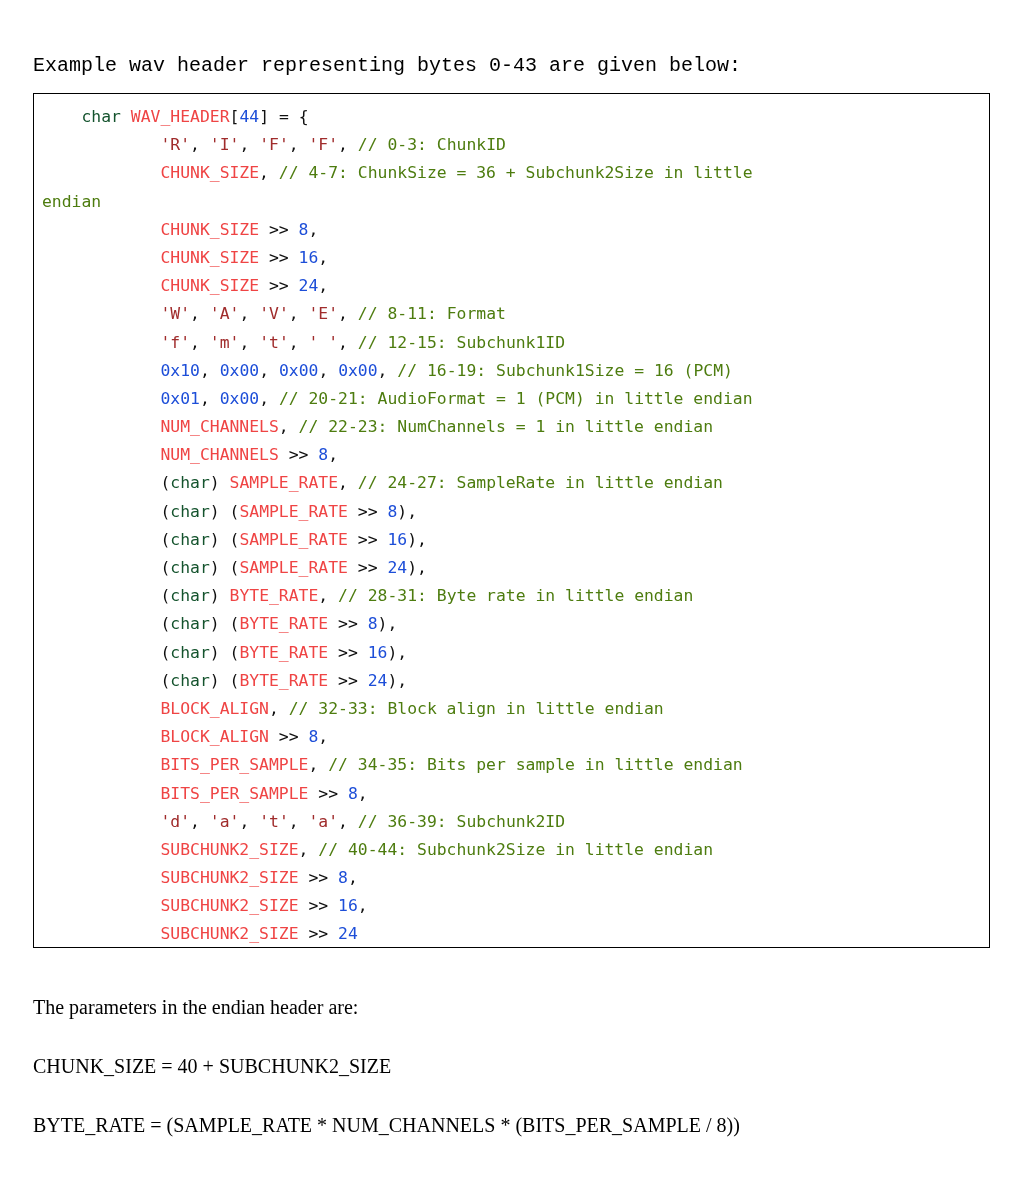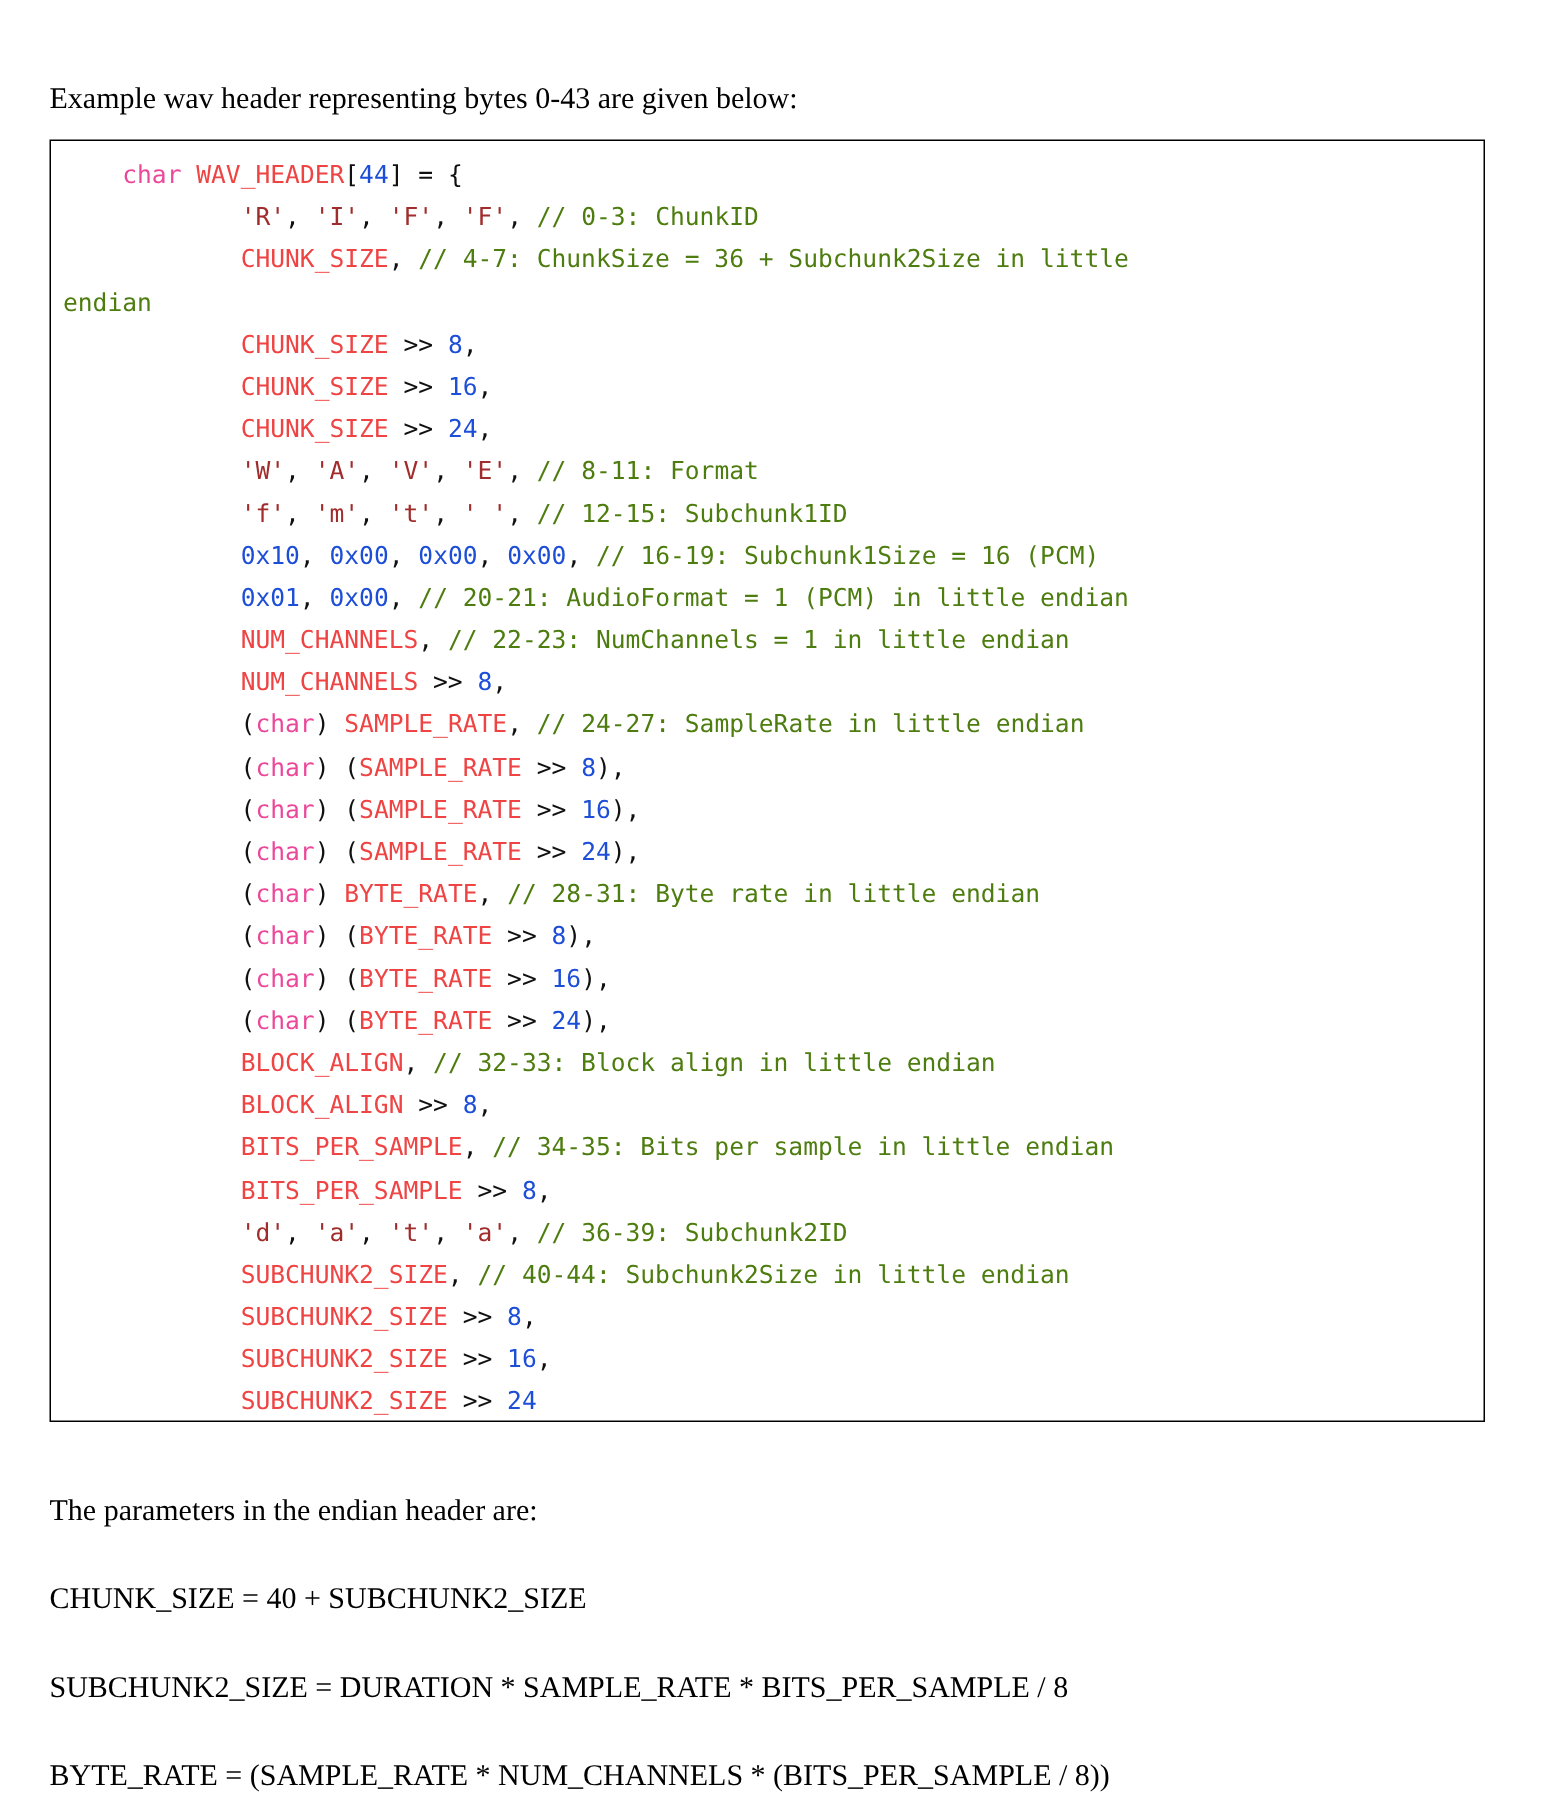--- a/index.html
+++ b/index.html
@@ -27,7 +27,7 @@
 
   
   .prose {
-    font-family: Liberation Serif, serif;
+    font-family: Liberation Mono, monospace;
     font-size: 20px;
     line-height: 1.0;
     color: #000000;

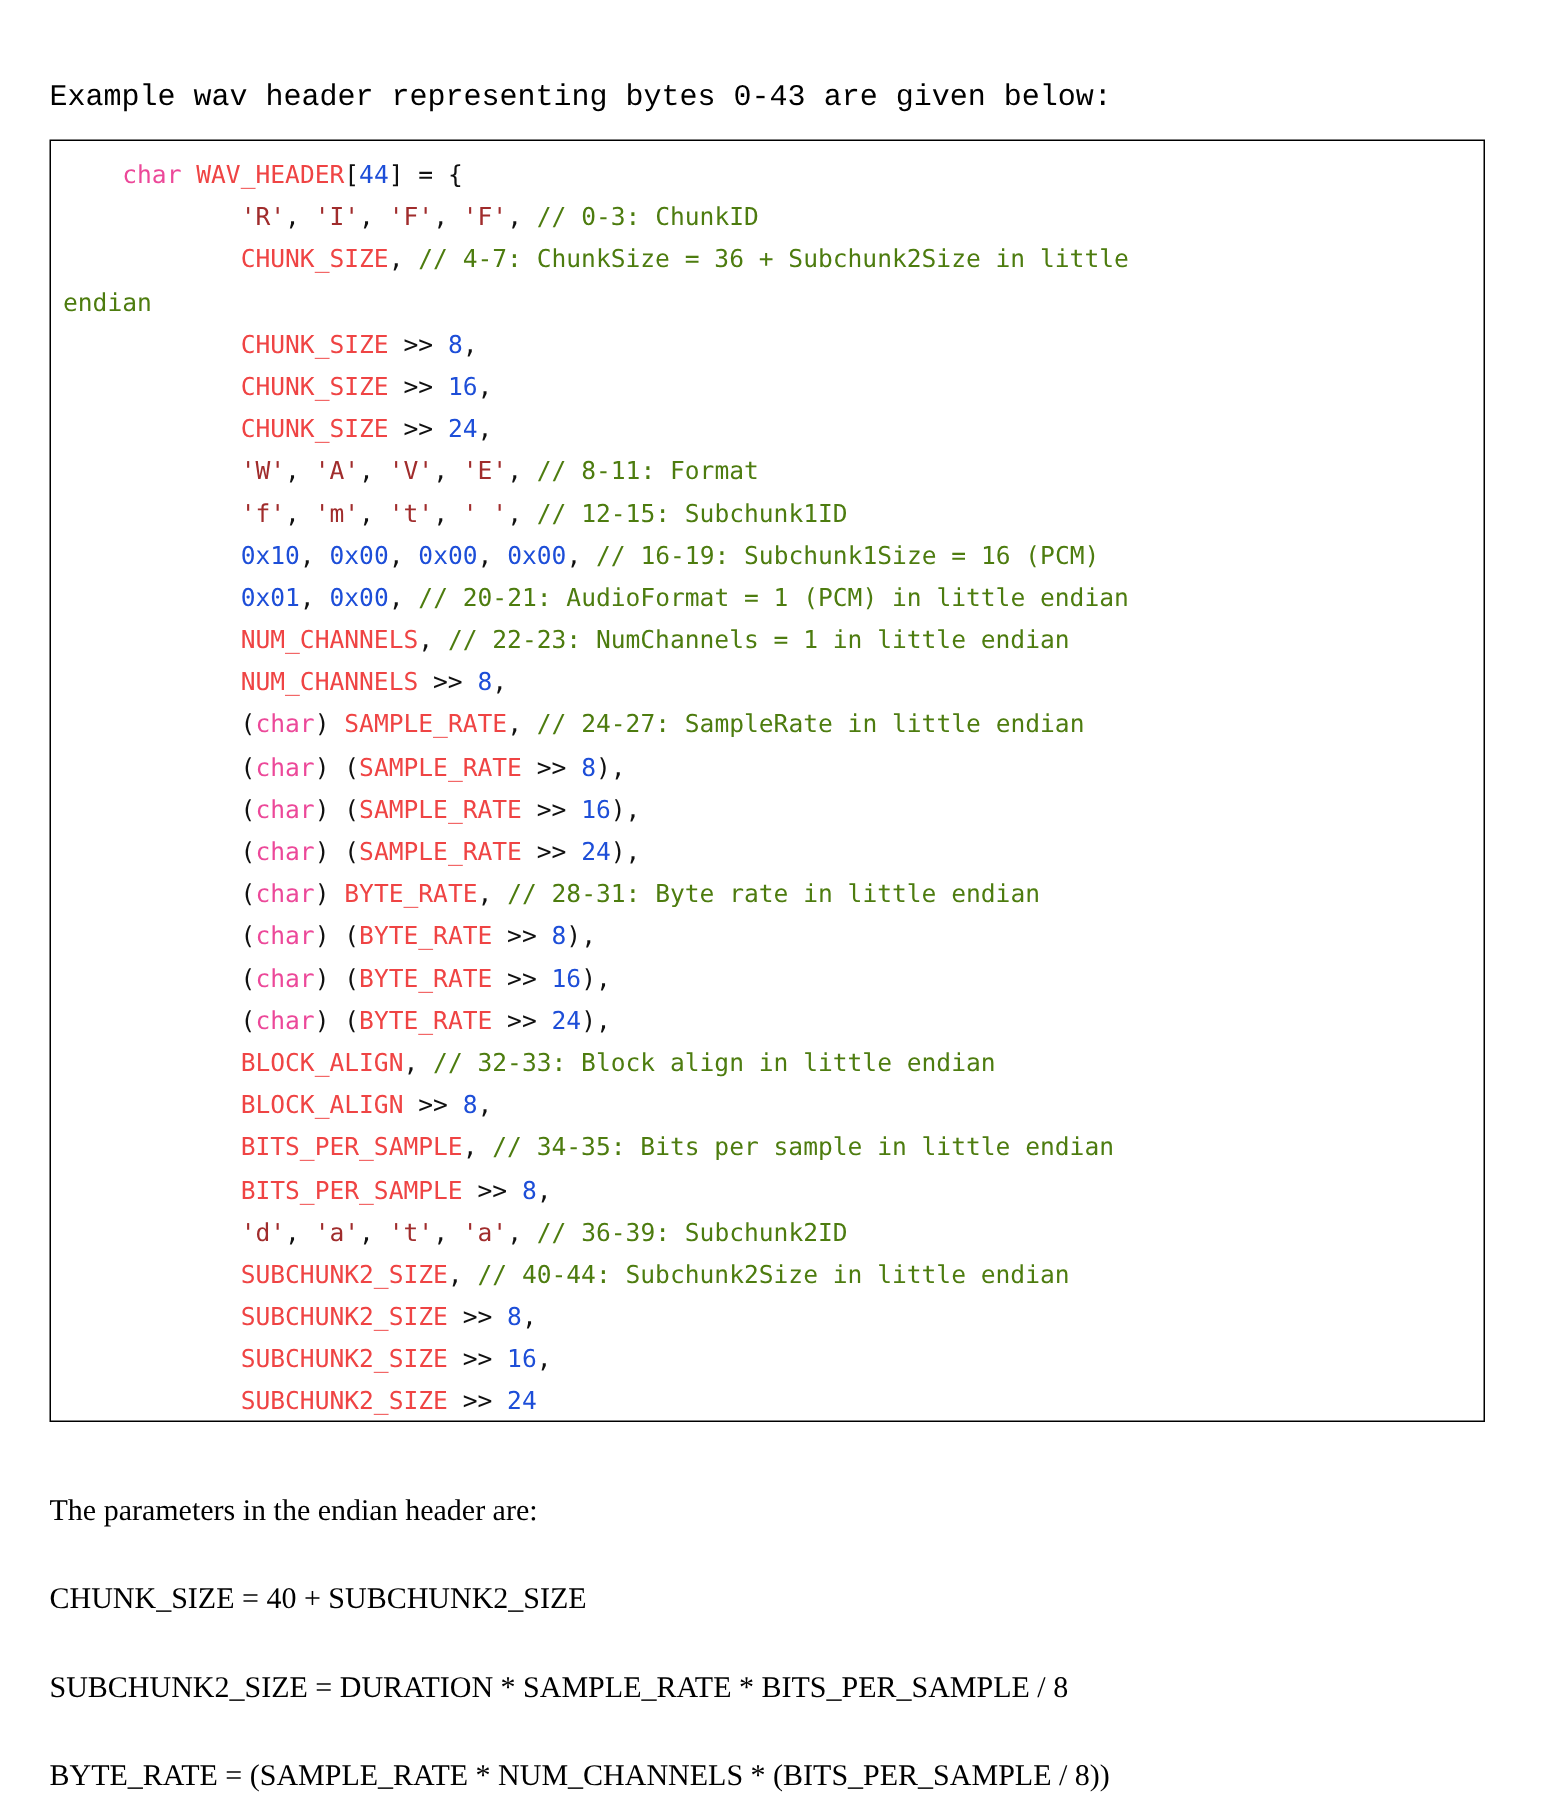--- a/index.html
+++ b/index.html
@@ -76,7 +76,7 @@
   }
 
   
-  .t-kw   { color: #ec4899; }
+  .t-kw   { color: #14532d; }
   .t-id   { color: #ef4444; }
   .t-num  { color: #1d4ed8; }
   .t-str  { color: #a02c2c; }

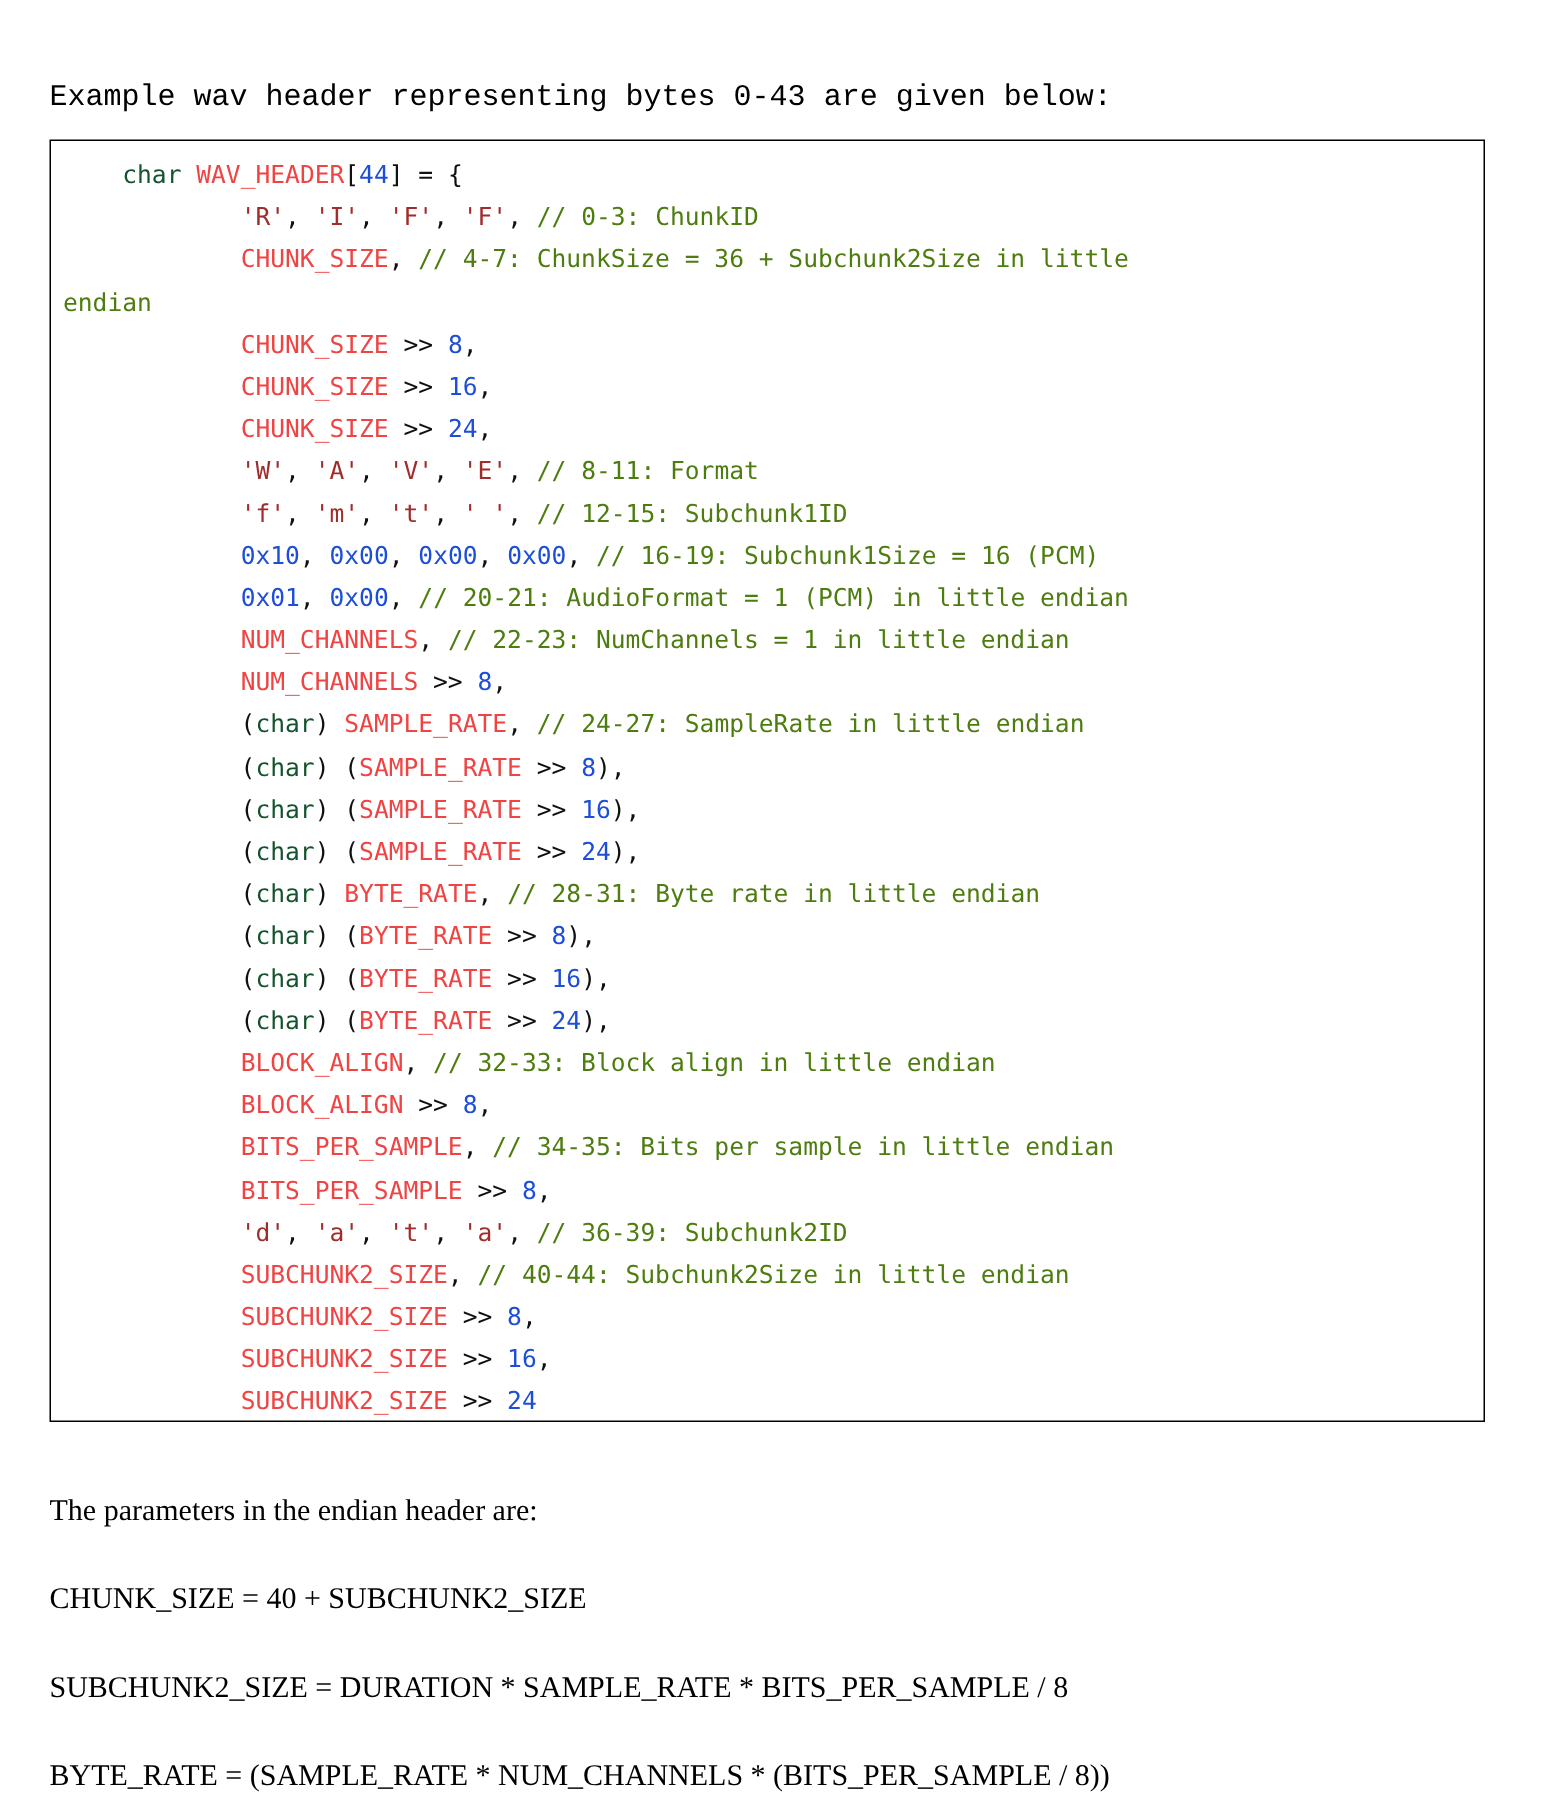--- a/index.html
+++ b/index.html
@@ -113,7 +113,6 @@
     <p class="param-line">The parameters in the endian header are:</p>
     <div id="params-list">
         <p class="param-line">CHUNK_SIZE = 40 + SUBCHUNK2_SIZE</p>
-        <p class="param-line">SUBCHUNK2_SIZE = DURATION * SAMPLE_RATE * BITS_PER_SAMPLE / 8</p>
         <p class="param-line">BYTE_RATE = (SAMPLE_RATE * NUM_CHANNELS * (BITS_PER_SAMPLE / 8))</p>
       </div>
   </div>

